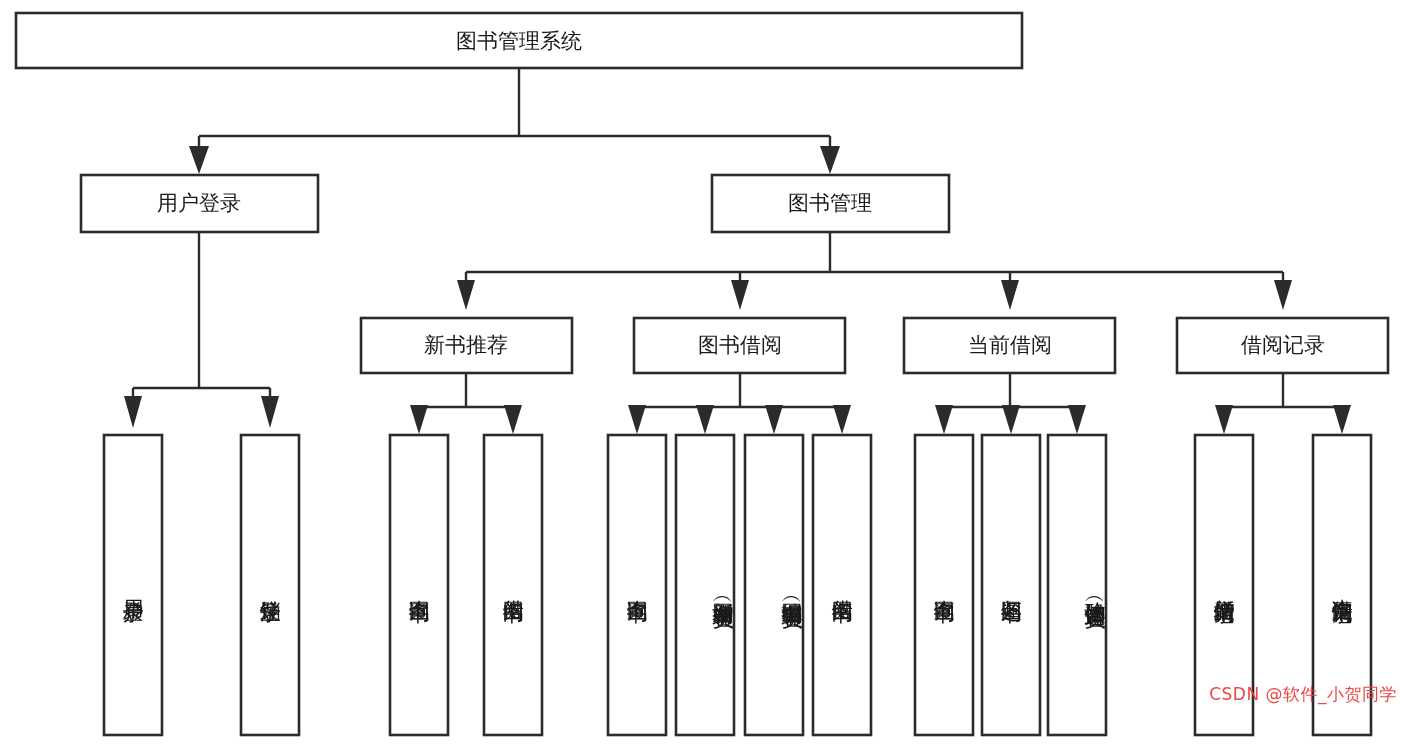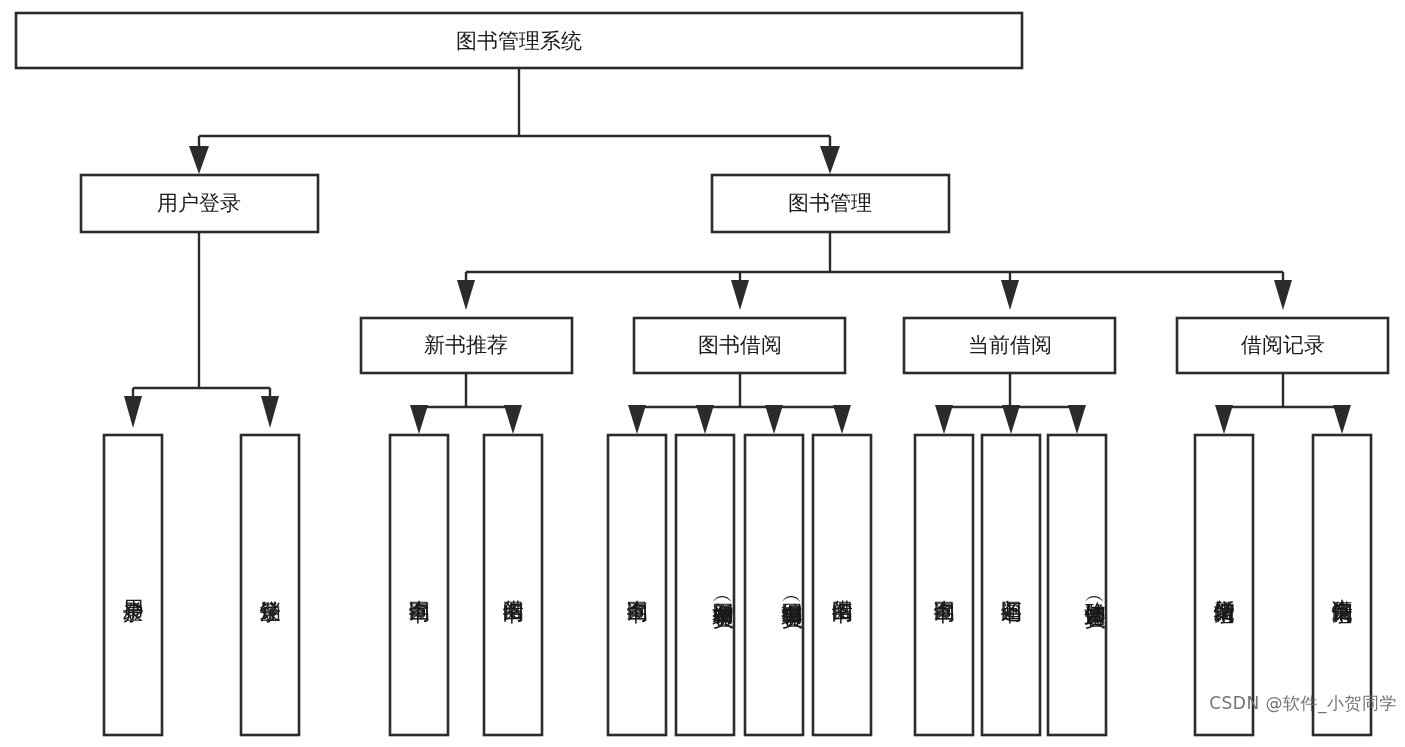--- a/index.html
+++ b/index.html
@@ -64,10 +64,10 @@
   .watermark {
     position: absolute;
     right: 8px;
-    bottom: 13px;
+    bottom: 22px;
     font-family: "DejaVu Sans", "Liberation Sans", sans-serif;
     font-size: 17px;
-    color: #737373;
+    color: #ef4444;
     letter-spacing: 0.5px;
     white-space: nowrap;
   }

